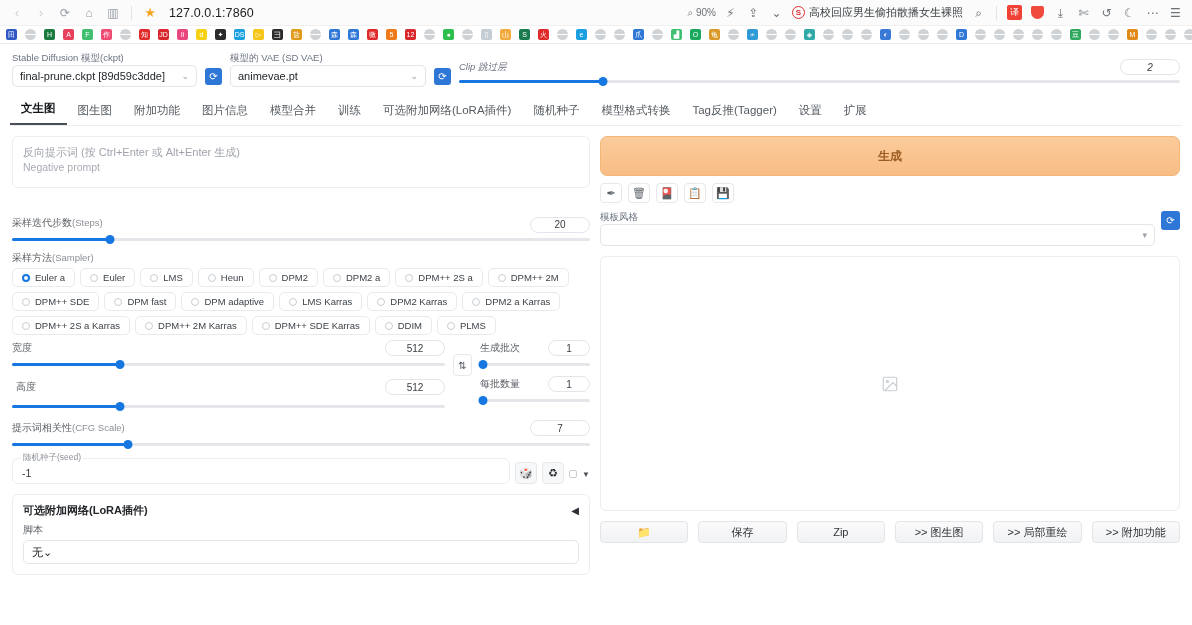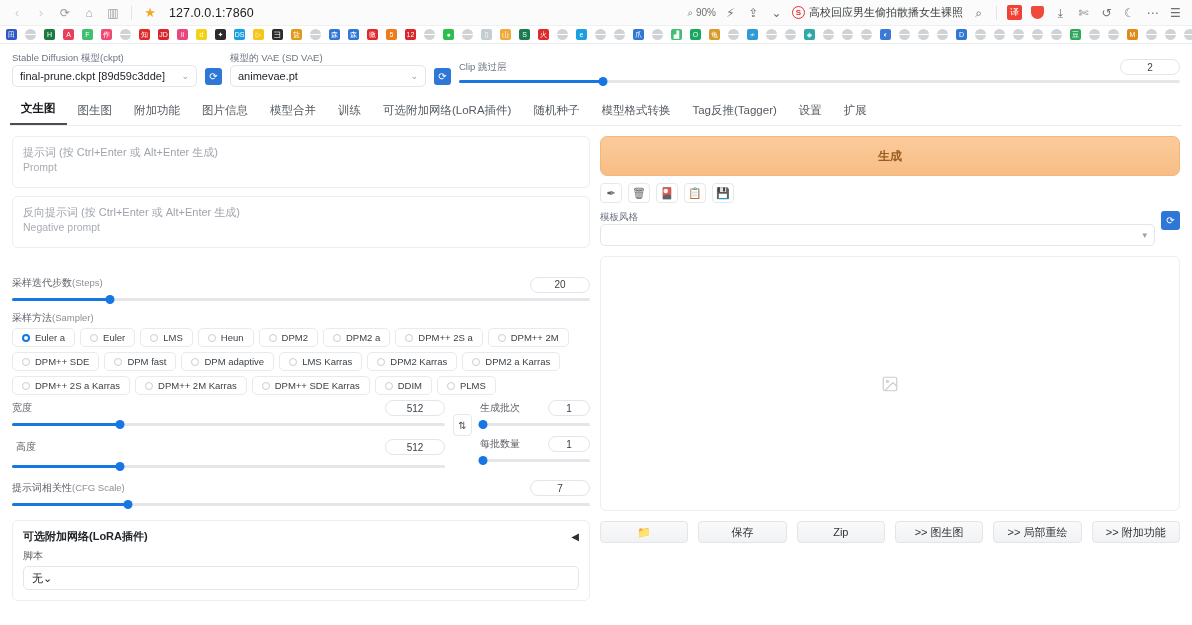--- a/index.html
+++ b/index.html
@@ -79,7 +79,7 @@
     width:17px;height:17px;border-radius:3px;background:#2f77d6;color:#fff;
     display:flex;align-items:center;justify-content:center;font-size:10px;flex:none;margin-bottom:2px;
   }
-  .clip-wrap{flex:1;min-width:0;}
+  .clip-wrap{flex:1;min-width:0;font-style:italic;}
   .clip-top{display:flex;align-items:center;justify-content:space-between;}
   .num-pill{
     width:60px;height:16px;border:1px solid #e2e5e9;border-radius:8px;background:#fff;

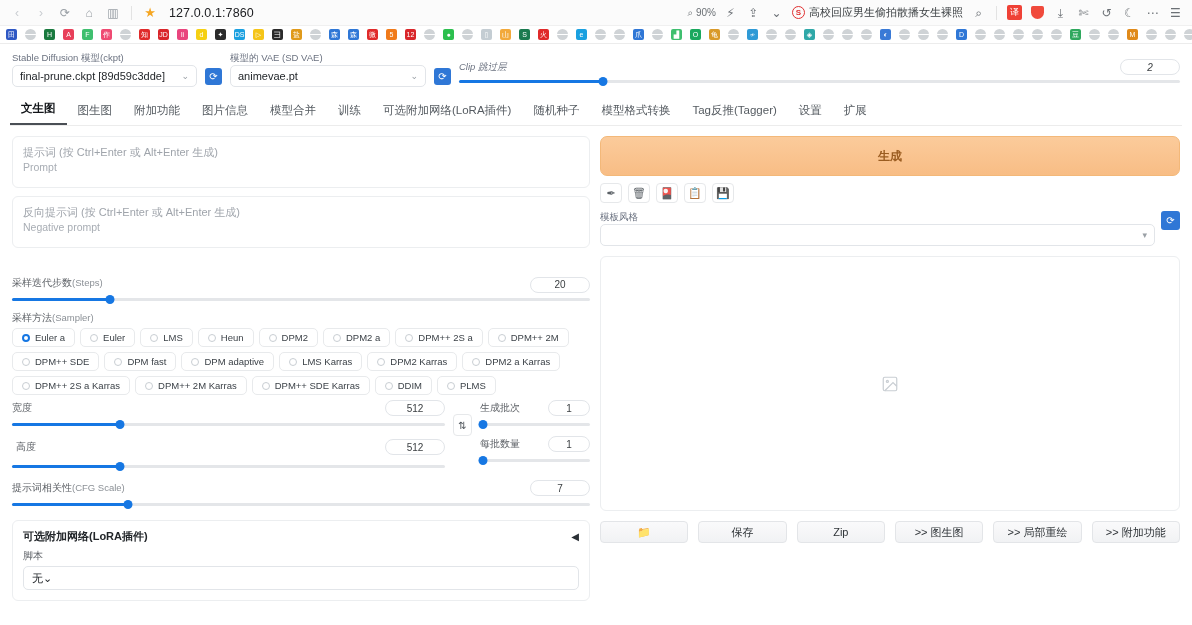--- a/index.html
+++ b/index.html
@@ -491,10 +491,6 @@
       <div style="display:flex;gap:10px;">
         <div style="flex:1;min-width:0;">
           <div class="prompt-box">
-            <div class="prompt-hint">提示词 (按 Ctrl+Enter 或 Alt+Enter 生成)</div>
-            <div class="prompt-sub">Prompt</div>
-          </div>
-          <div class="prompt-box">
             <div class="prompt-hint">反向提示词 (按 Ctrl+Enter 或 Alt+Enter 生成)</div>
             <div class="prompt-sub">Negative prompt</div>
           </div>

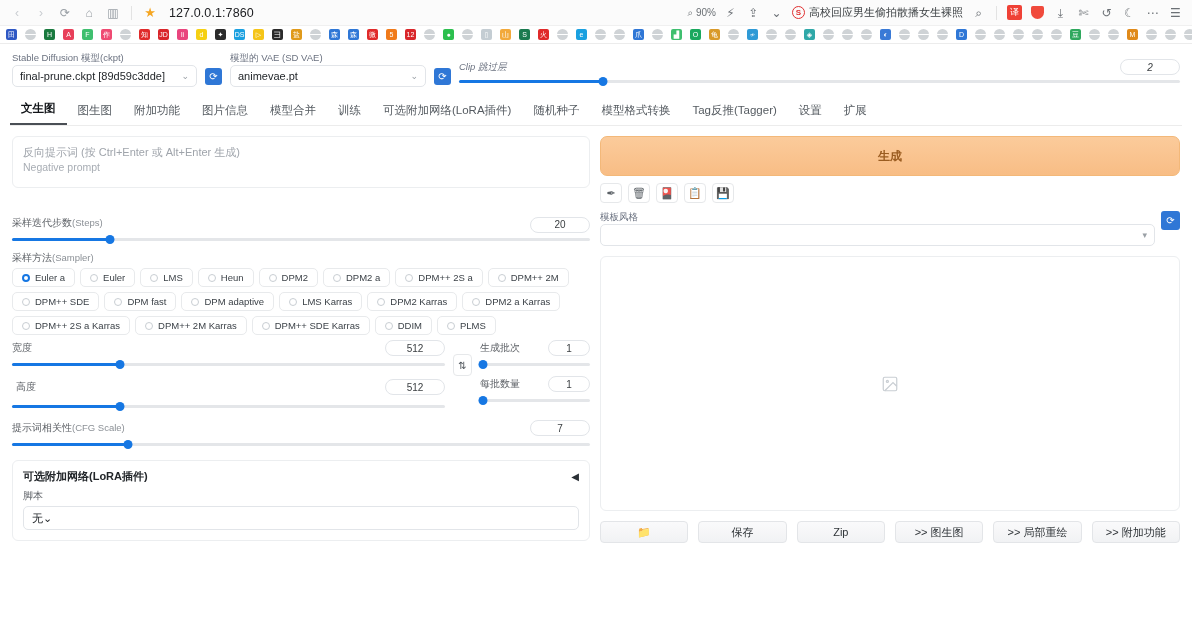--- a/index.html
+++ b/index.html
@@ -658,6 +658,16 @@
         </div>
       </div>
 
+      <div class="seed-wrap">
+        <div class="seed-field">
+          <span class="seed-lbl"><span>随机种子</span><span>(seed)</span></span>
+          <span class="seed-val">-1</span>
+        </div>
+        <div class="seed-btn">🎲</div>
+        <div class="seed-btn">♻</div>
+        <div class="mini-chk"></div>
+        <div class="mini-caret">▼</div>
+      </div>
 
       <div class="lora-panel">
         <div class="lora-head">

